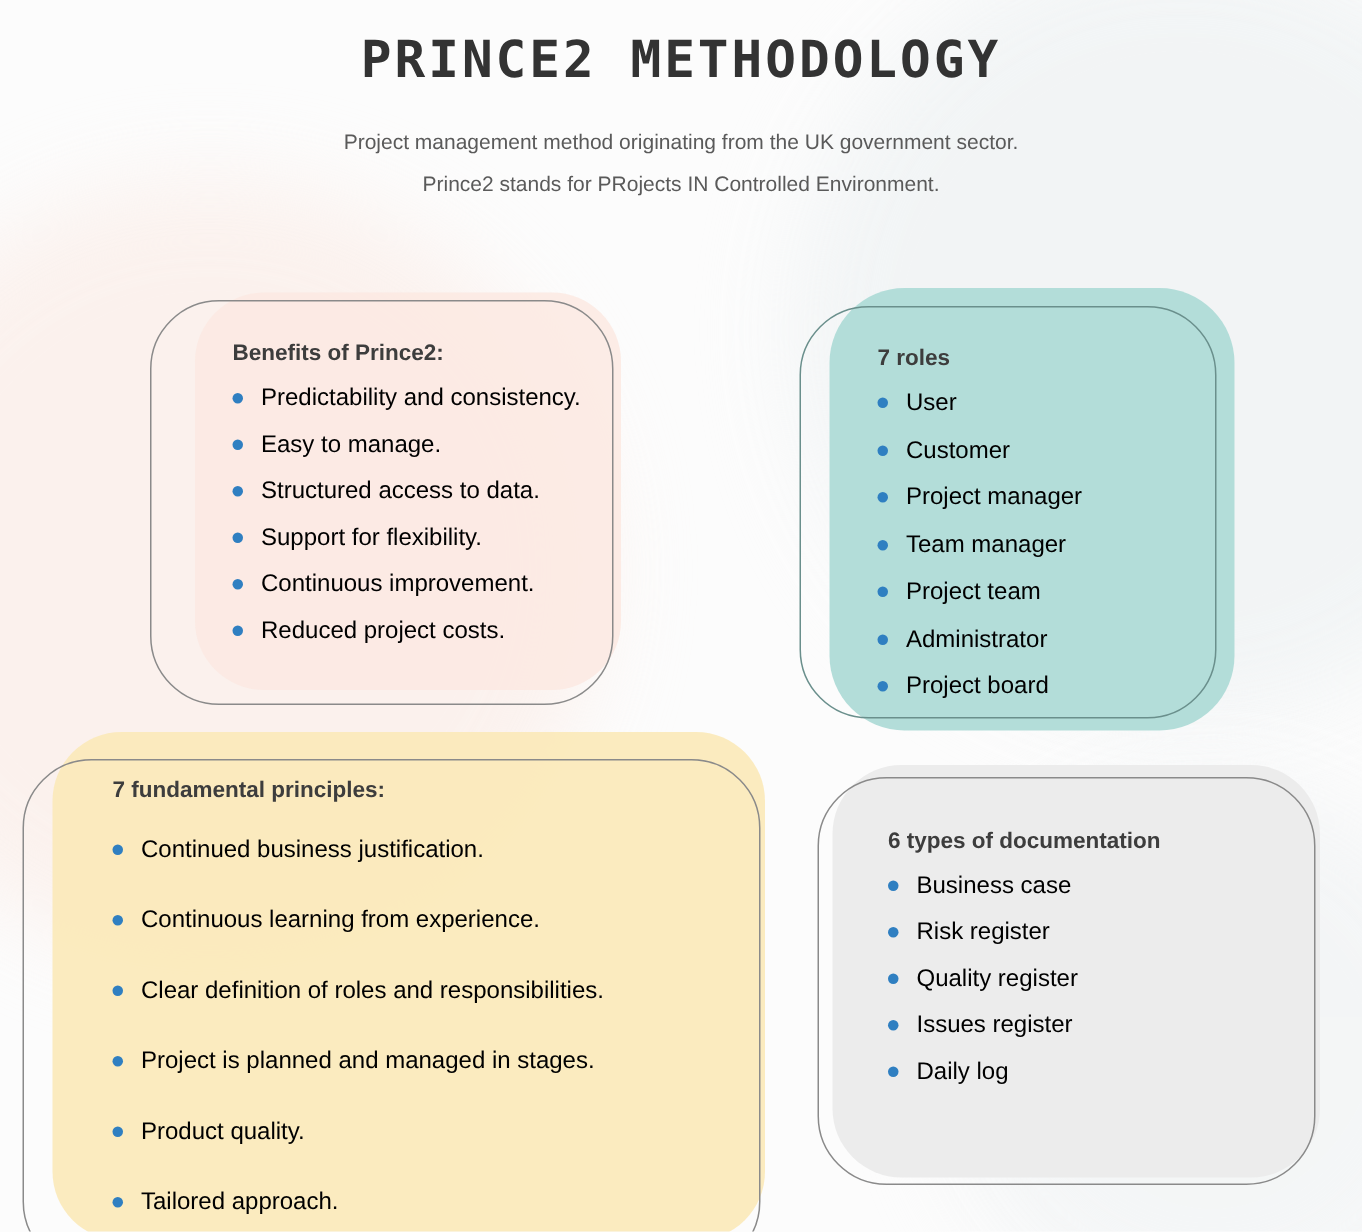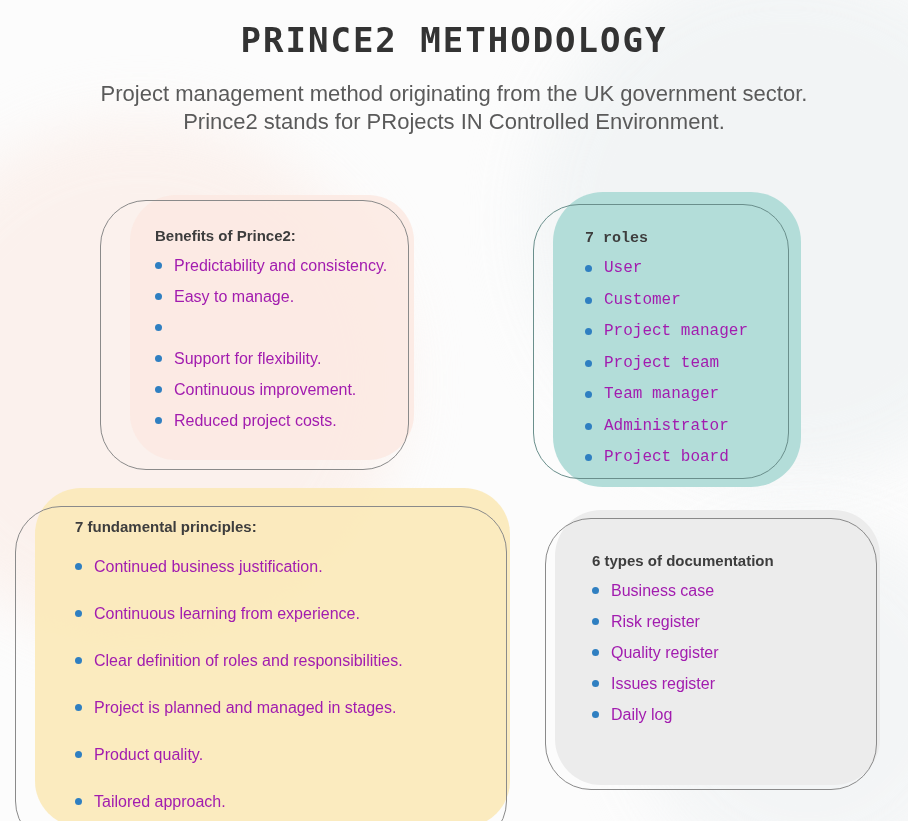--- a/index.html
+++ b/index.html
@@ -34,7 +34,7 @@
       position: absolute;
       left: 0; width: 908px; top: 80px;
       text-align: center;
-      font-size: 22px;
+      font-size: 14px;
       line-height: 28px;
       color: #5a5a5a;
       z-index: 2;

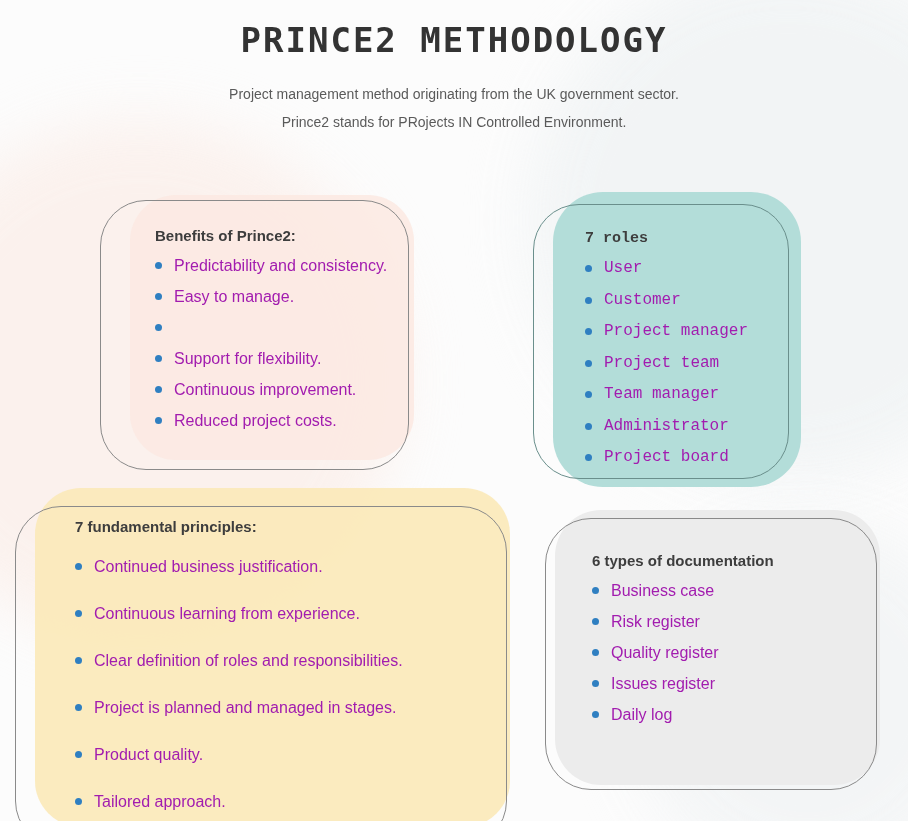--- a/index.html
+++ b/index.html
@@ -90,7 +90,7 @@
     #card-benefits .content { left: 55px; top: 32px; }
 
     
-    #card-roles { left: 533px; top: 192px; width: 268px; height: 295px; font-family: Liberation Mono, monospace; }
+    #card-roles { left: 533px; top: 192px; width: 290px; height: 295px; }
     #card-roles .fill { background: #b3ddd9; left: 20px; top: 0; right: 0; bottom: 0; border-radius: 50px; }
     #card-roles .outline { left: 0; top: 12px; right: 12px; bottom: 8px; border-color: #6a8f8c; }
     #card-roles .content { left: 52px; top: 38px; }

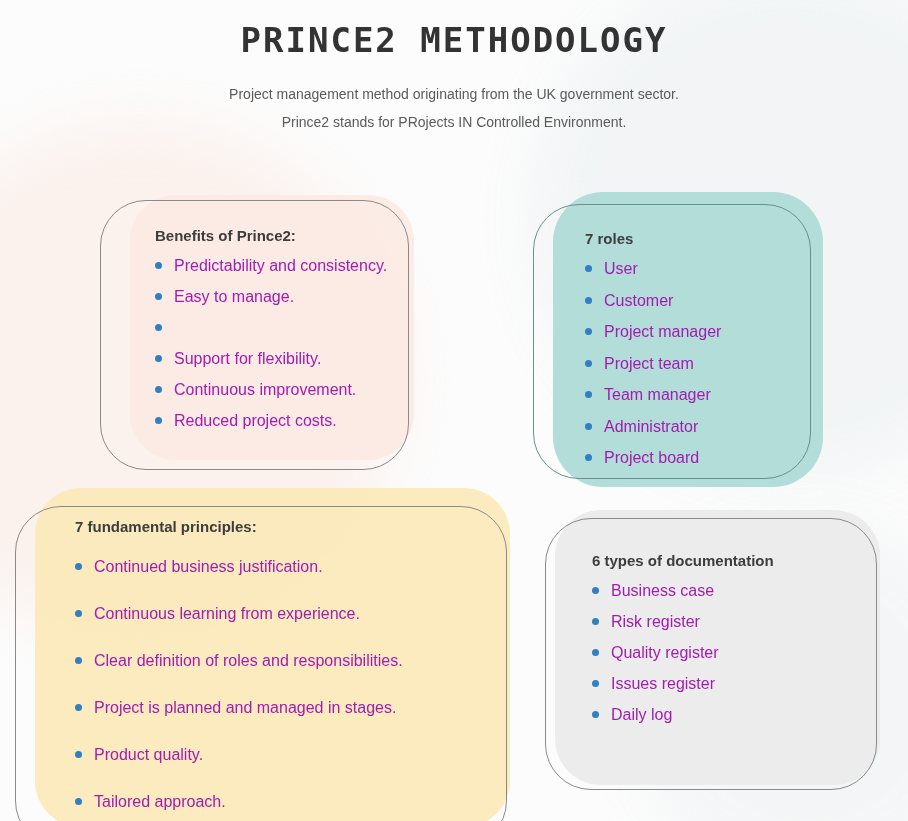--- a/index.html
+++ b/index.html
@@ -67,7 +67,7 @@
     .card ul { list-style: none; }
     .card li {
       font-size: 16px;
-      color: #a21caf;
+      color: #000000;
       height: 31px;
       line-height: 31px;
       display: flex;

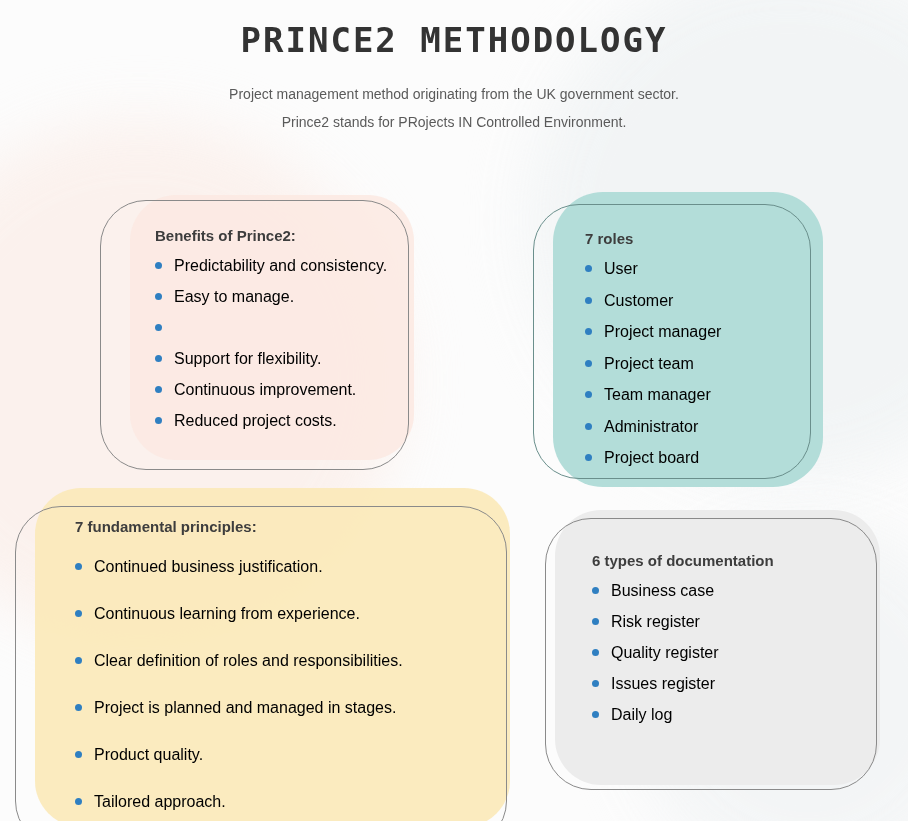--- a/index.html
+++ b/index.html
@@ -139,6 +139,7 @@
         </li>
       <li>
           <span class="bullet"></span>
+          <span>Structured access to data.</span>
         </li>
       <li>
           <span class="bullet"></span>

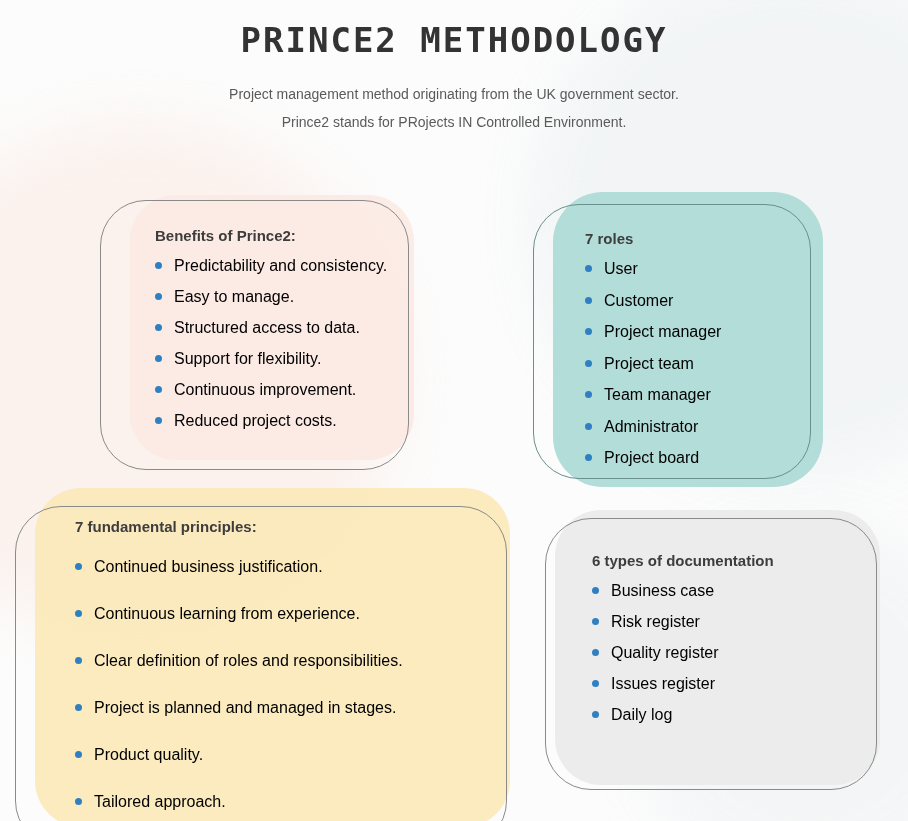--- a/index.html
+++ b/index.html
@@ -177,14 +177,14 @@
         </li>
       <li>
           <span class="bullet"></span>
+          <span>Team manager</span>
+        </li>
+      <li>
+          <span class="bullet"></span>
           <span>Project team</span>
         </li>
       <li>
           <span class="bullet"></span>
-          <span>Team manager</span>
-        </li>
-      <li>
-          <span class="bullet"></span>
           <span>Administrator</span>
         </li>
       <li>

